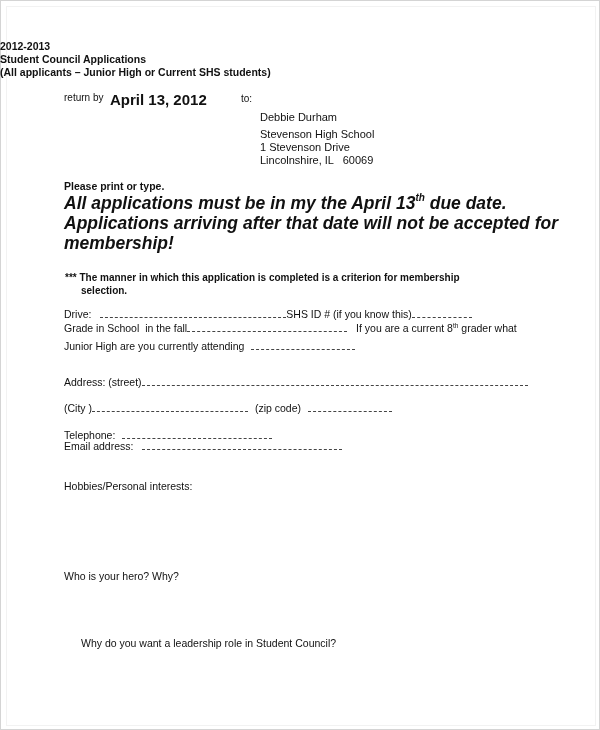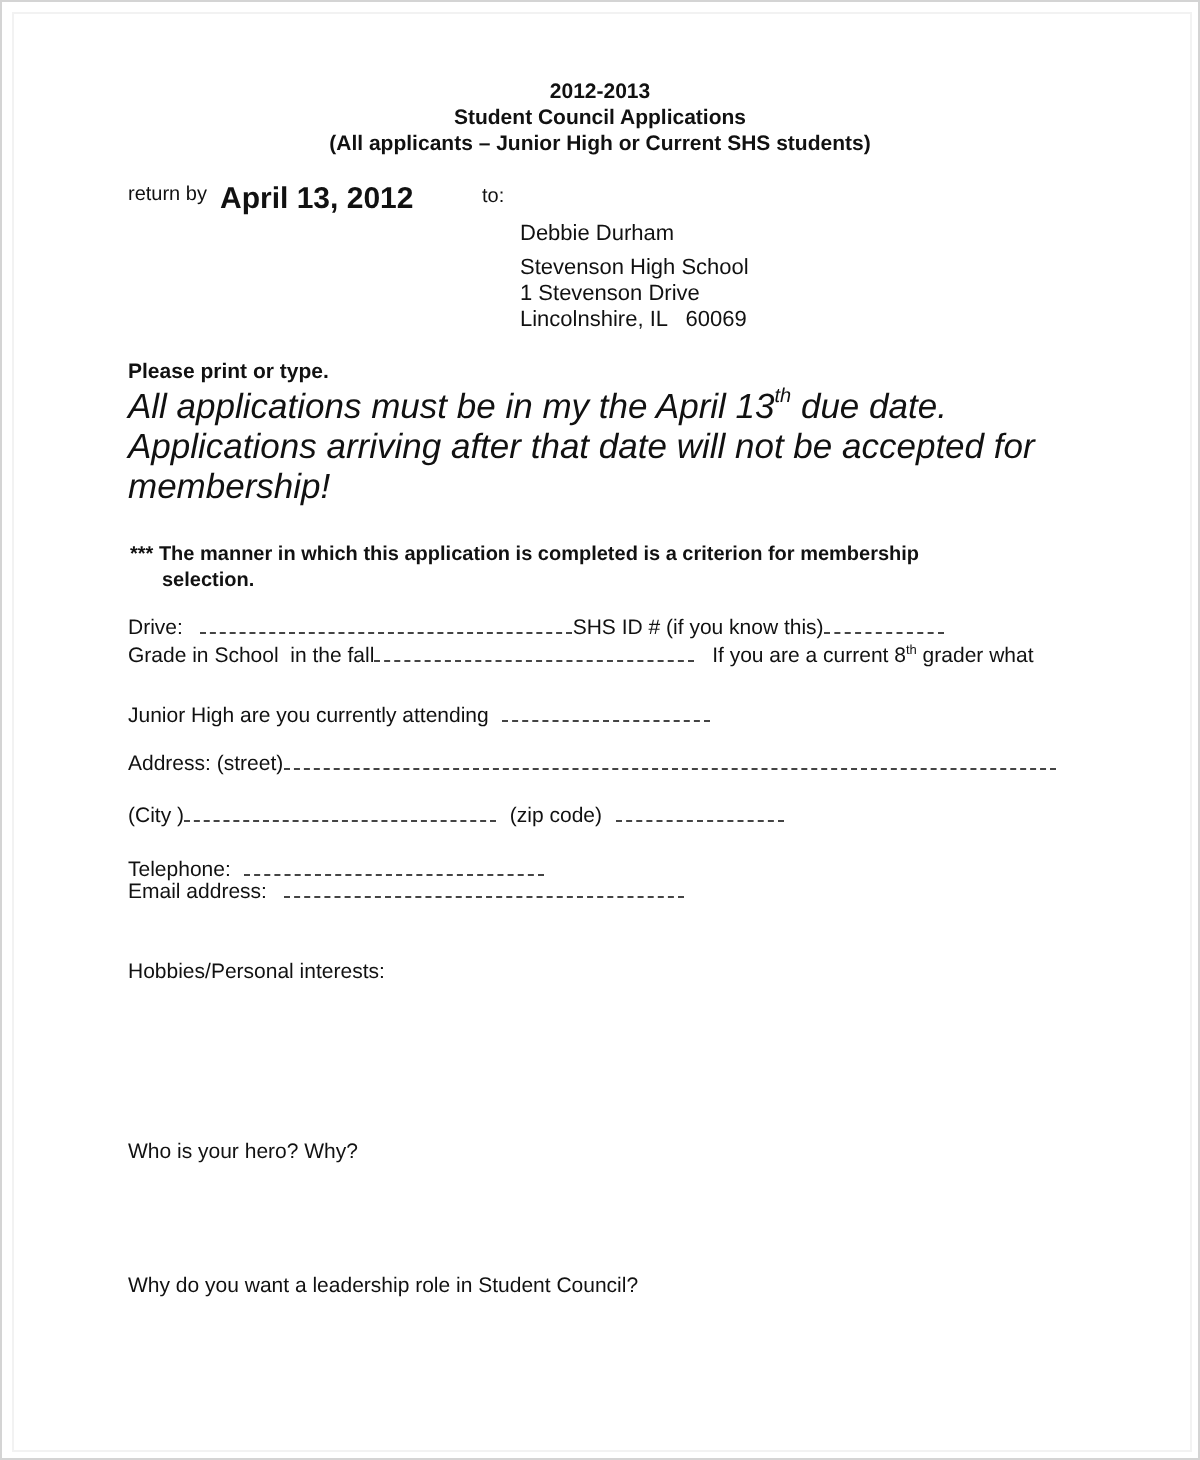--- a/index.html
+++ b/index.html
@@ -31,7 +31,7 @@
     .abs { position: absolute; white-space: nowrap; }
     .hdr {
       left: 0; width: 600px;
-      text-align: center;
+      text-align: left;
       font-size: 10.5px;
       font-weight: bold;
       line-height: 13px;

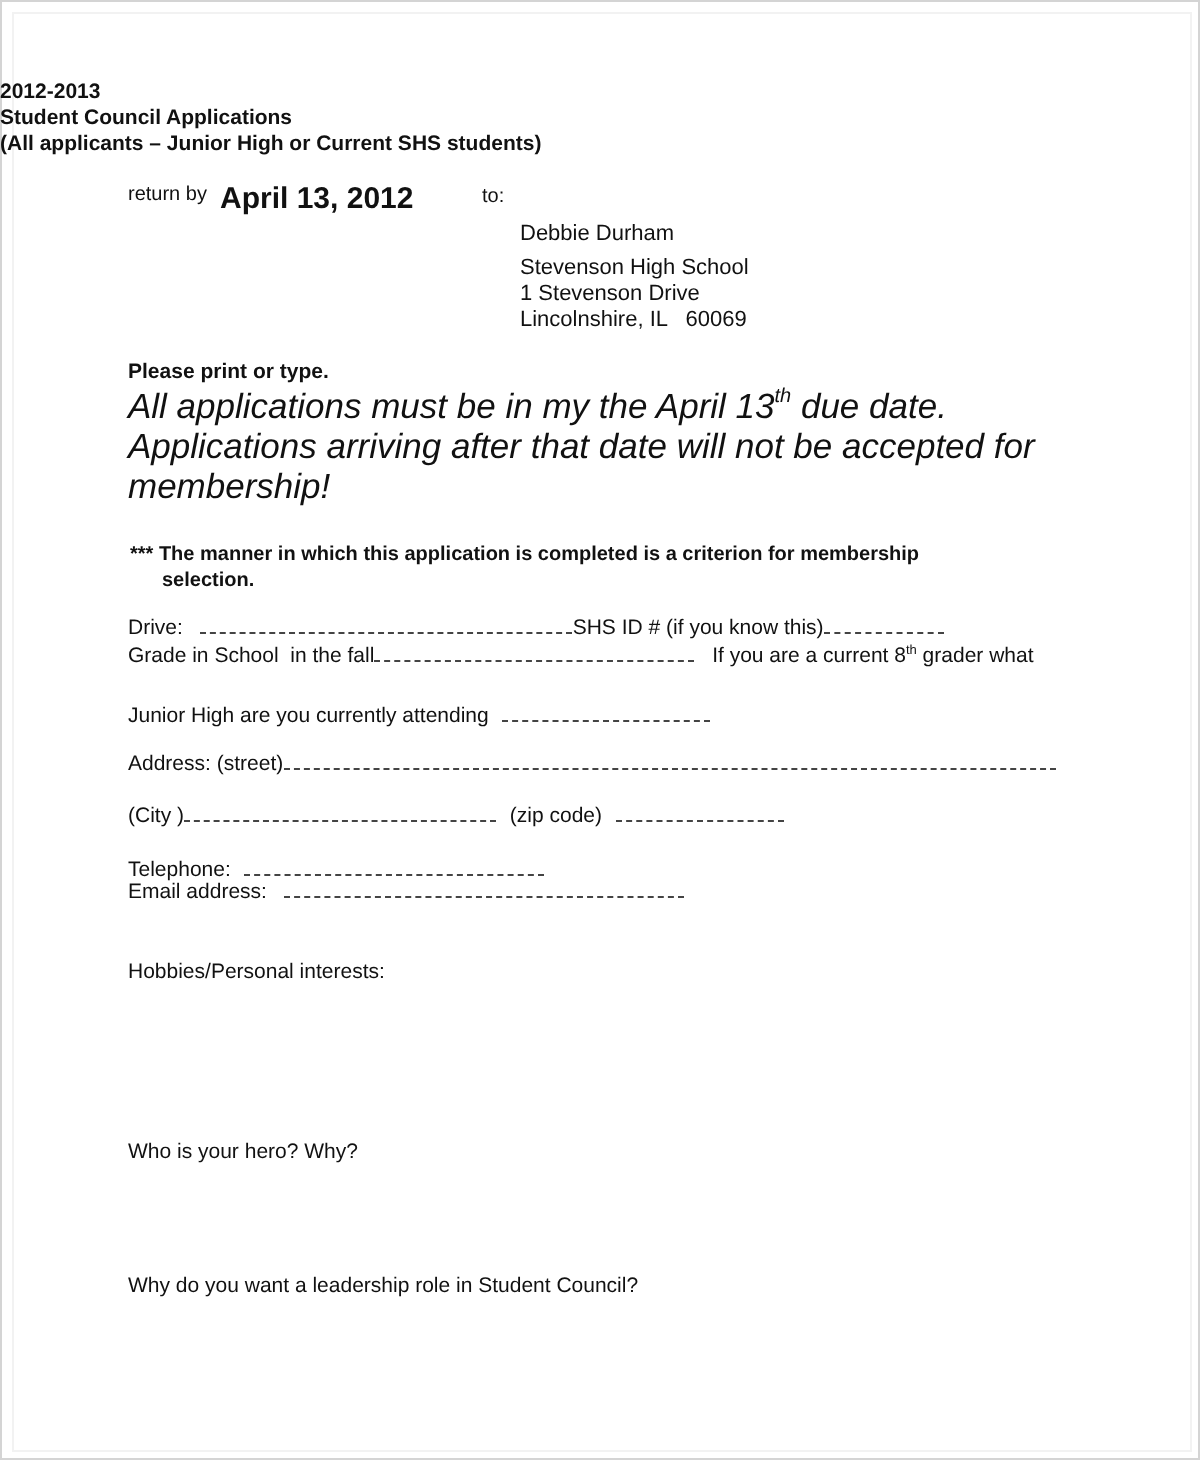--- a/index.html
+++ b/index.html
@@ -44,7 +44,7 @@
     .addr { font-size: 11px; line-height: 15px; }
     .warn {
       font-size: 17.5px;
-      font-weight: normal;
+      font-weight: bold;
       font-style: italic;
       line-height: 21px;
     }

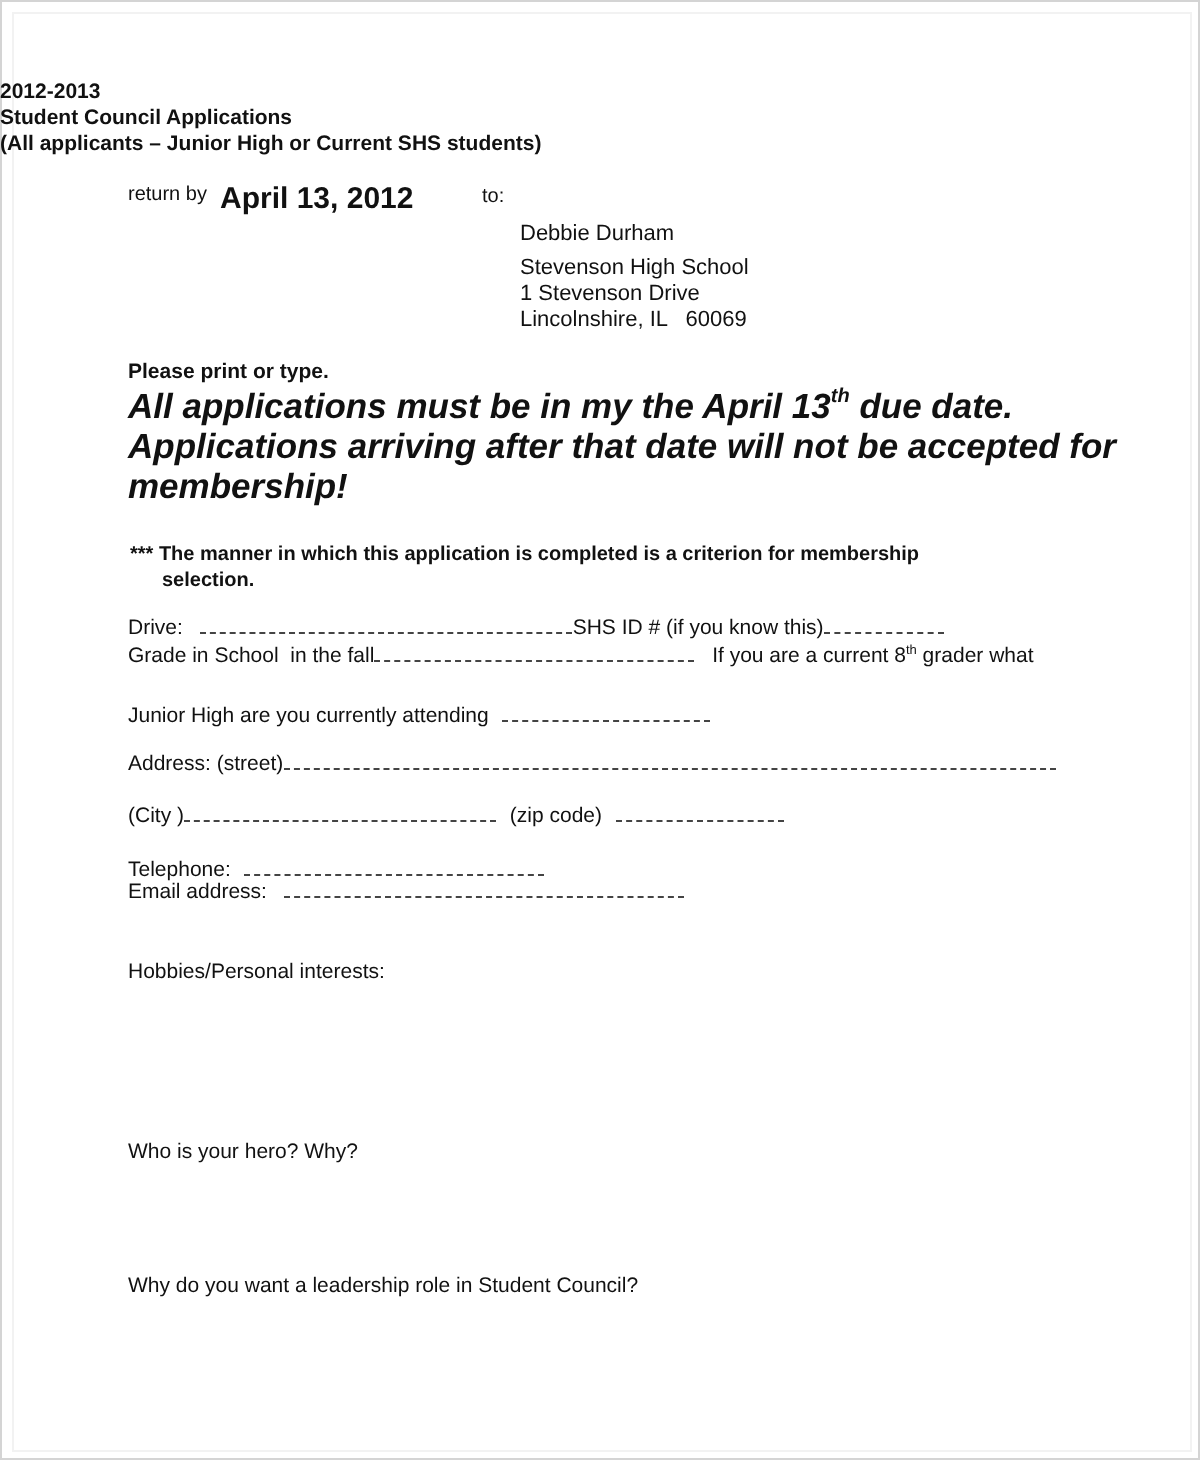--- a/index.html
+++ b/index.html
@@ -107,7 +107,7 @@
   <span style="margin-left:6px;"><span>If you are a current 8</span><sup>th</sup><span style="white-space:pre;"> grader what</span></span>
 </div>
 
-<div class="abs field" style="left:64px; top:351px;">
+<div class="abs field" style="left:64px; top:339px;">
   <span>Junior High are you currently attending</span>
   <span class="blank" style="width:104px; margin-left:4px;"></span>
 </div>

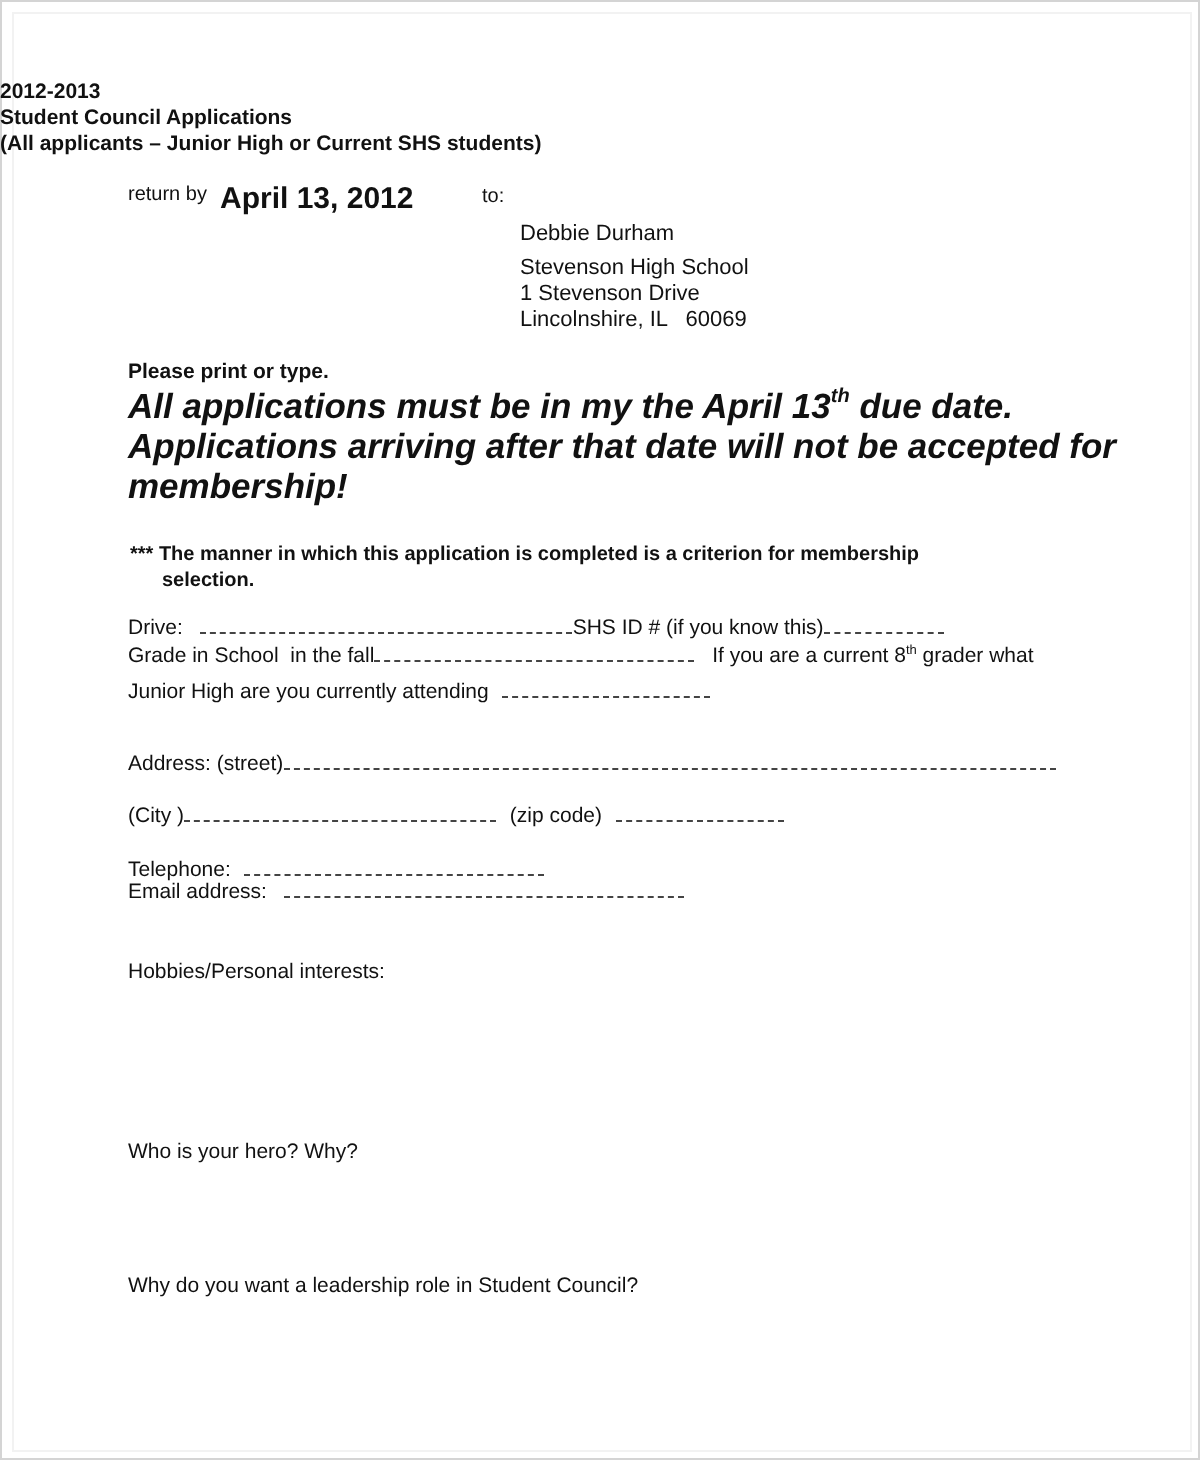--- a/index.html
+++ b/index.html
@@ -138,7 +138,7 @@
 <div class="abs field" style="left:64px; top:569px;">Who is your hero?  Why?</div>
 <div class="abs" style="left:64px; top:573px; width:470px; height:55px;"></div>
 
-<div class="abs field" style="left:64px; top:636px;">Why do you want a leadership role in Student Council?</div>
+<div class="abs field" style="left:81px; top:636px;">Why do you want a leadership role in Student Council?</div>
 <div class="abs" style="left:64px; top:652px; width:470px; height:60px;"></div>
 
 </body></html>

